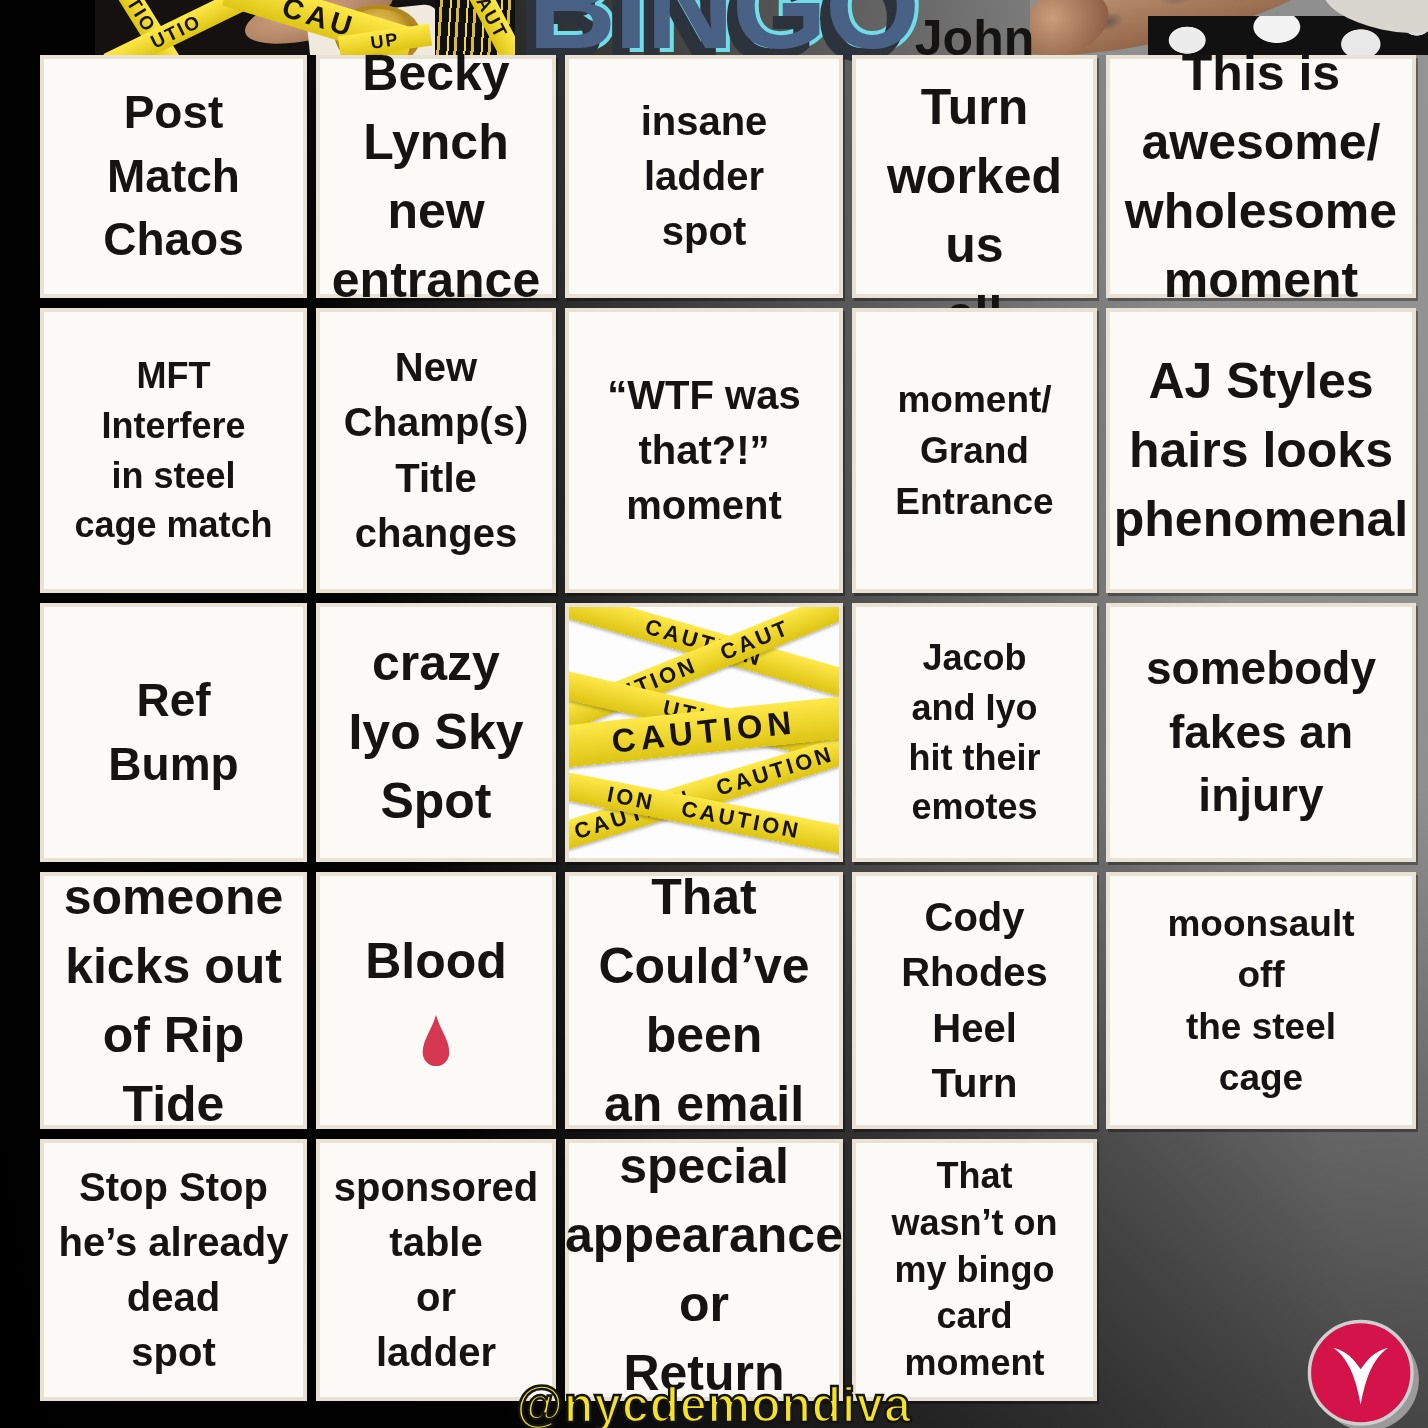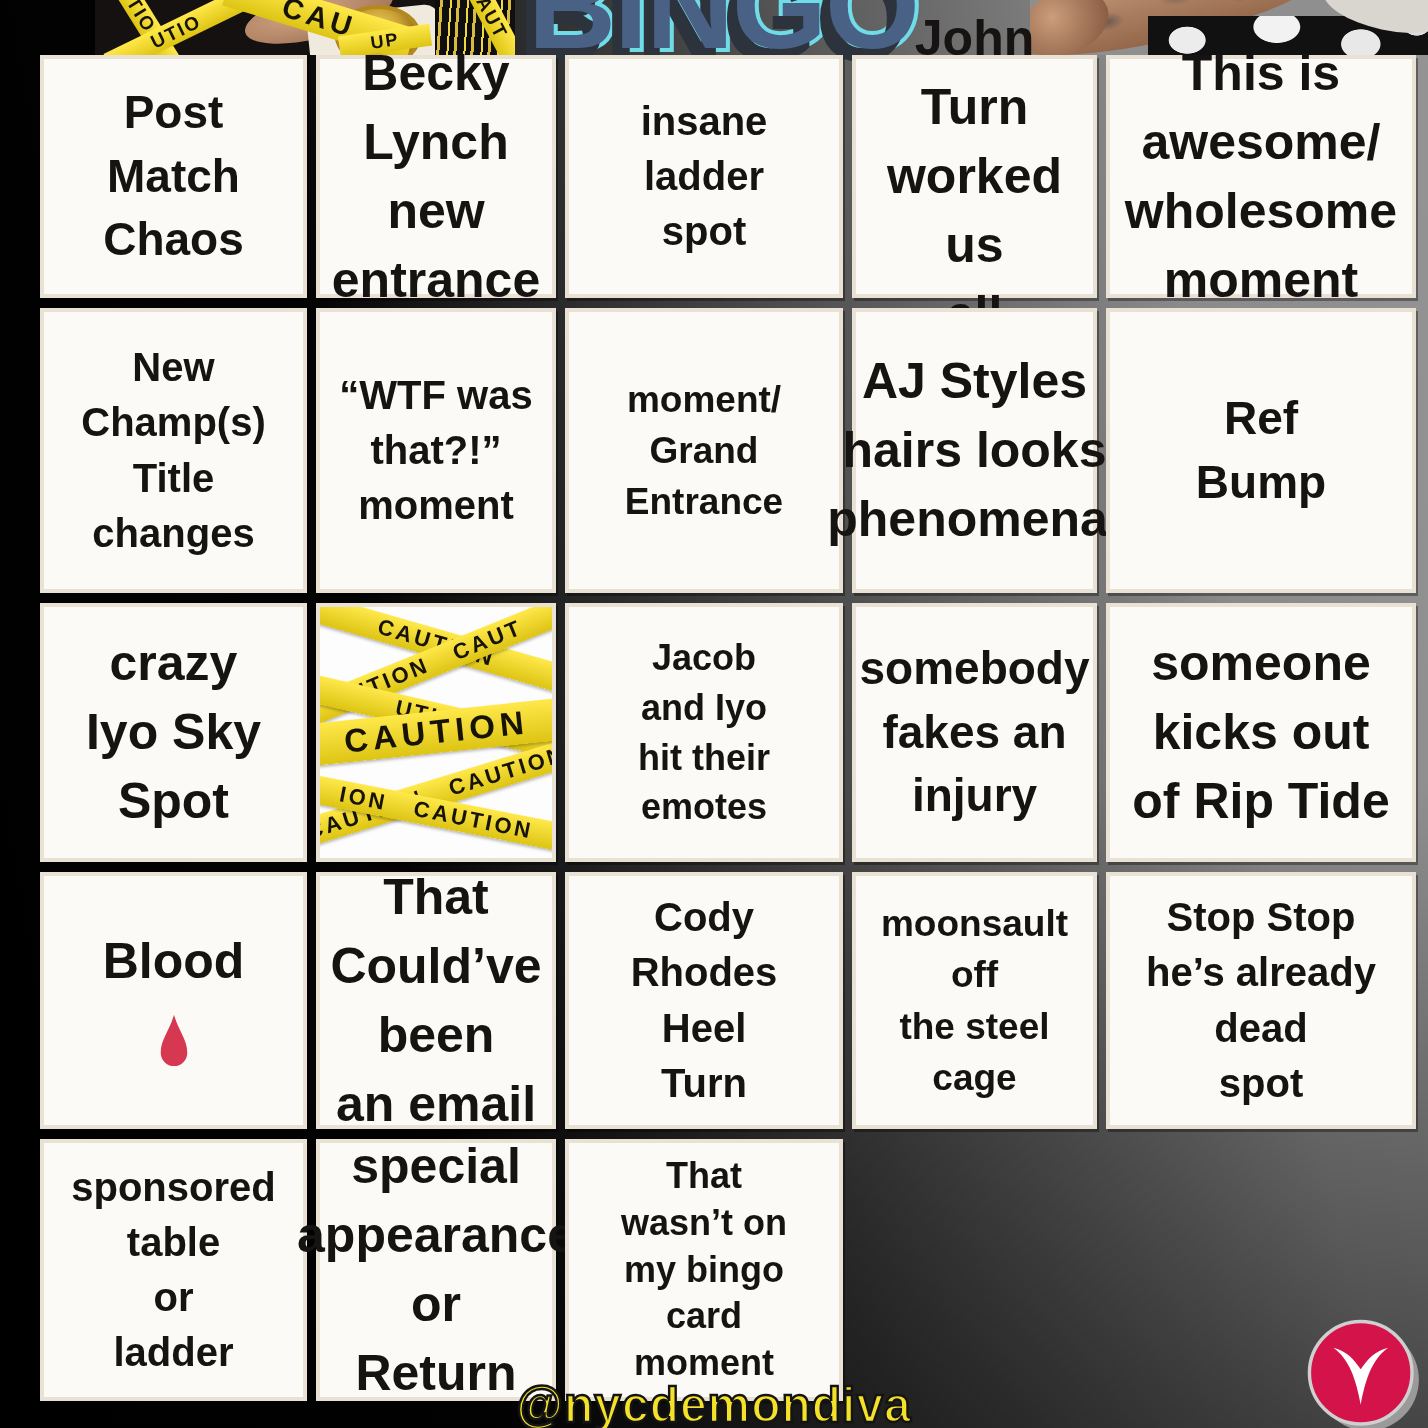--- a/index.html
+++ b/index.html
@@ -149,6 +149,12 @@
 moment</span>
       </div>
 
+    <div class="cell c6">
+        <span class="cell-text fs36">MFT
+Interfere
+in steel
+cage match</span>
+      </div>
     <div class="cell c7">
         <span class="cell-text fs40">New
 Champ(s)

